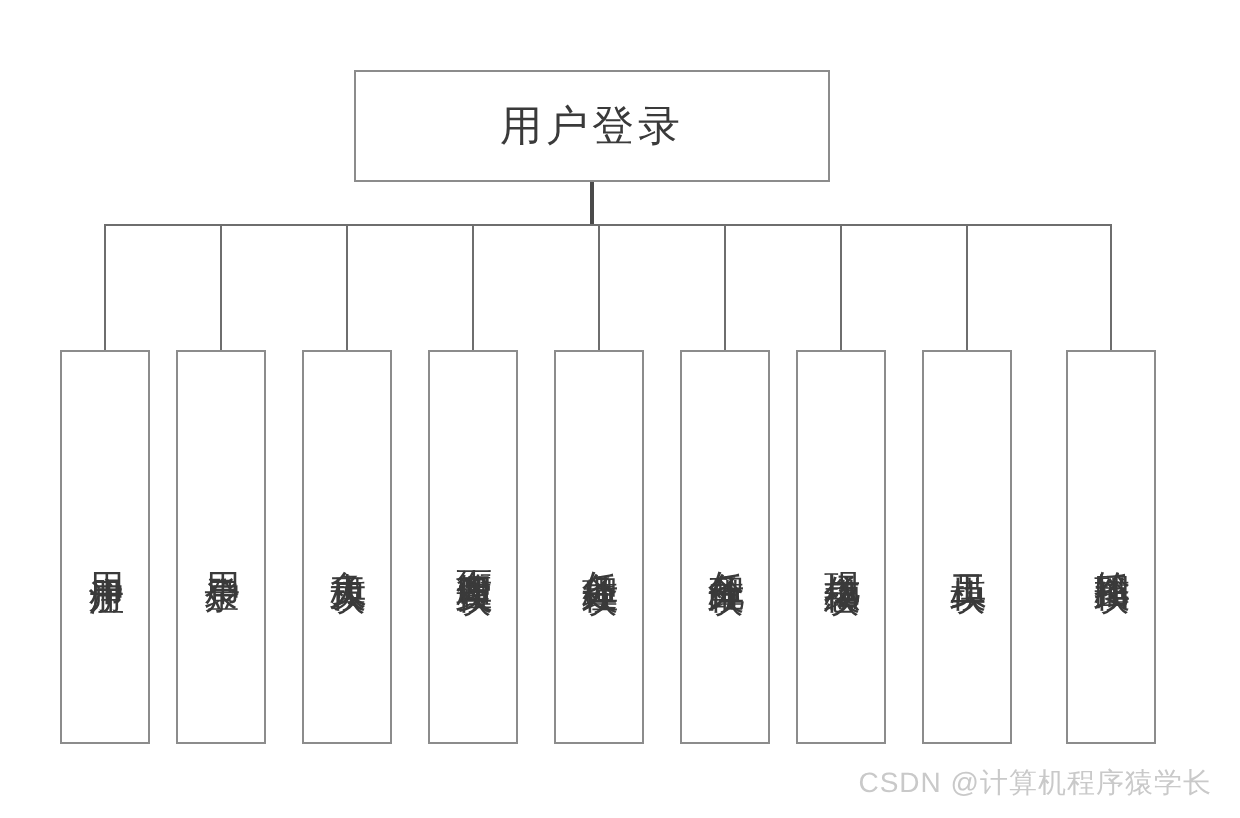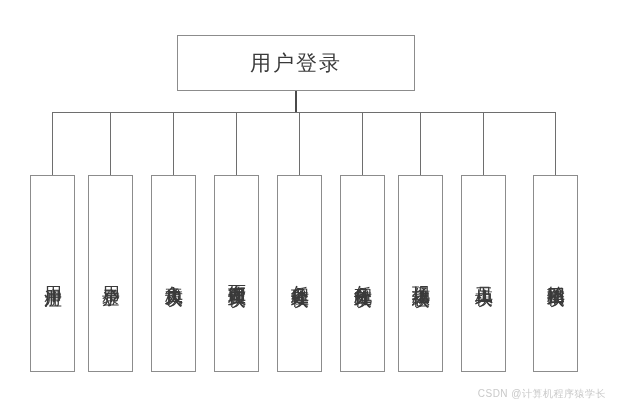--- a/index.html
+++ b/index.html
@@ -101,7 +101,7 @@
     position: absolute;
     right: 14px;
     bottom: 8px;
-    font-size: 10px;
+    font-size: 14px;
     color: #c9c9c9;
     font-family: "Liberation Sans", "DejaVu Sans", sans-serif;
     letter-spacing: 0.5px;

